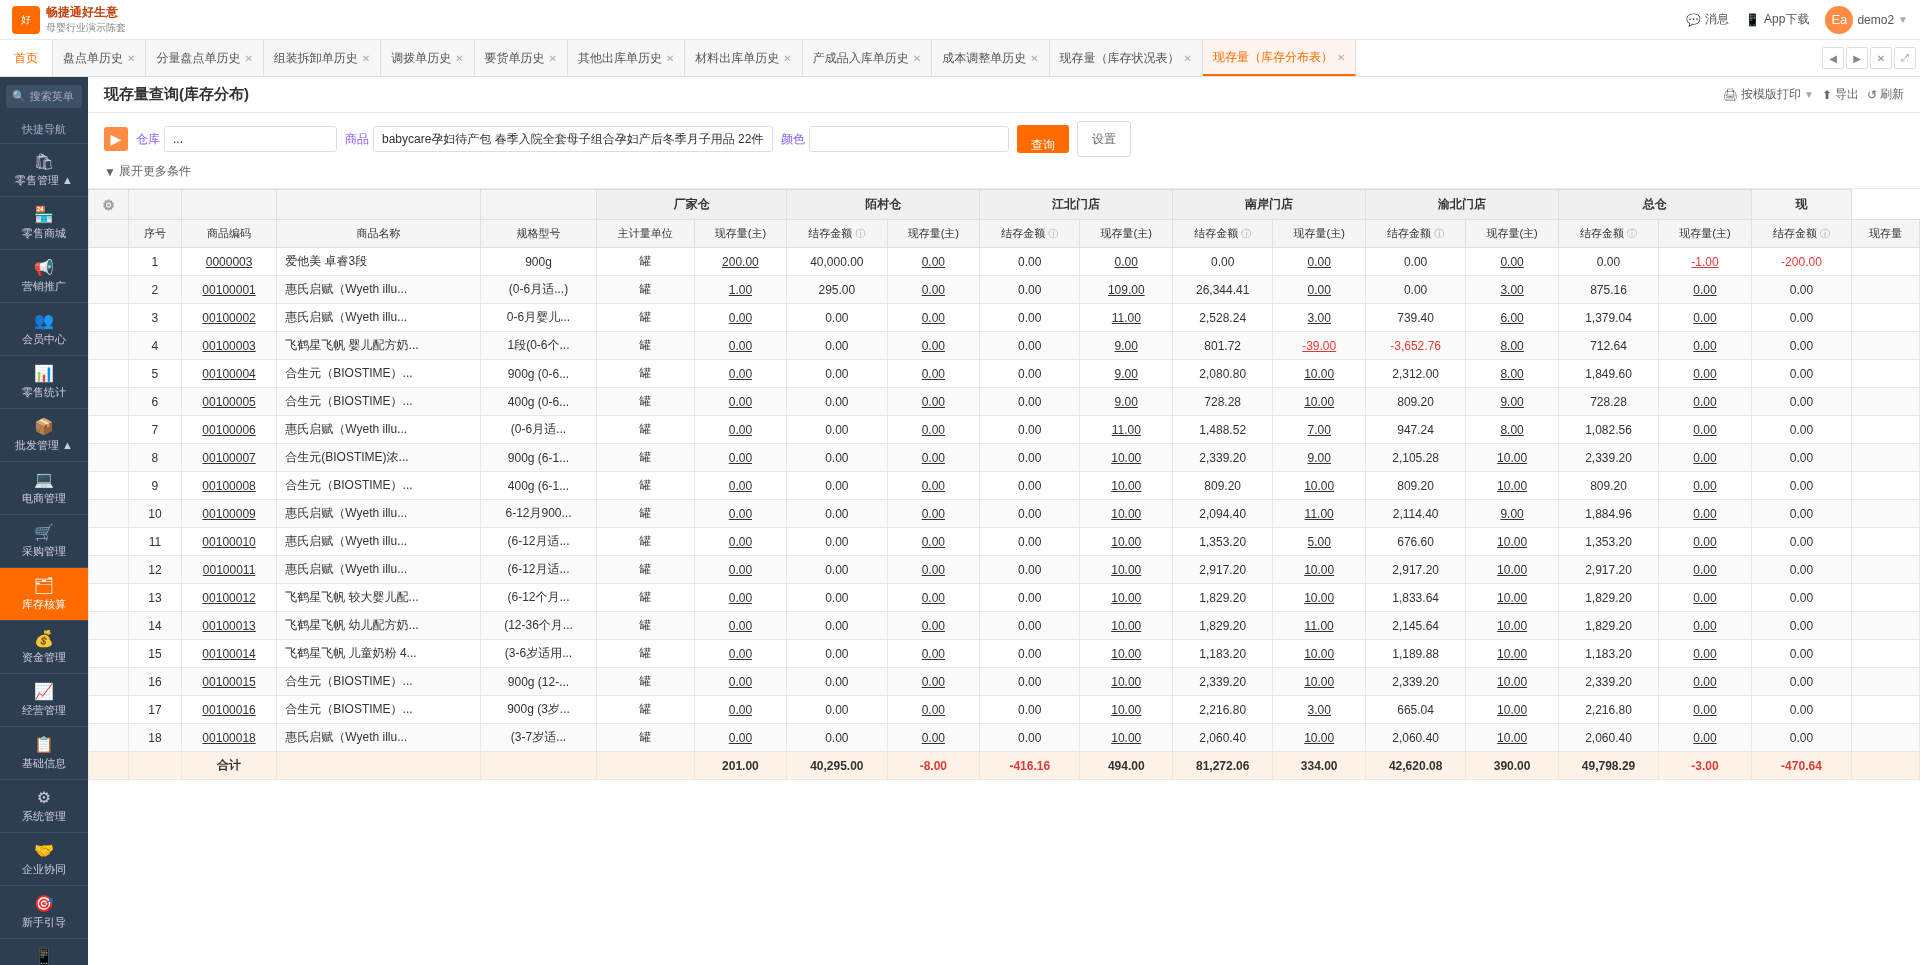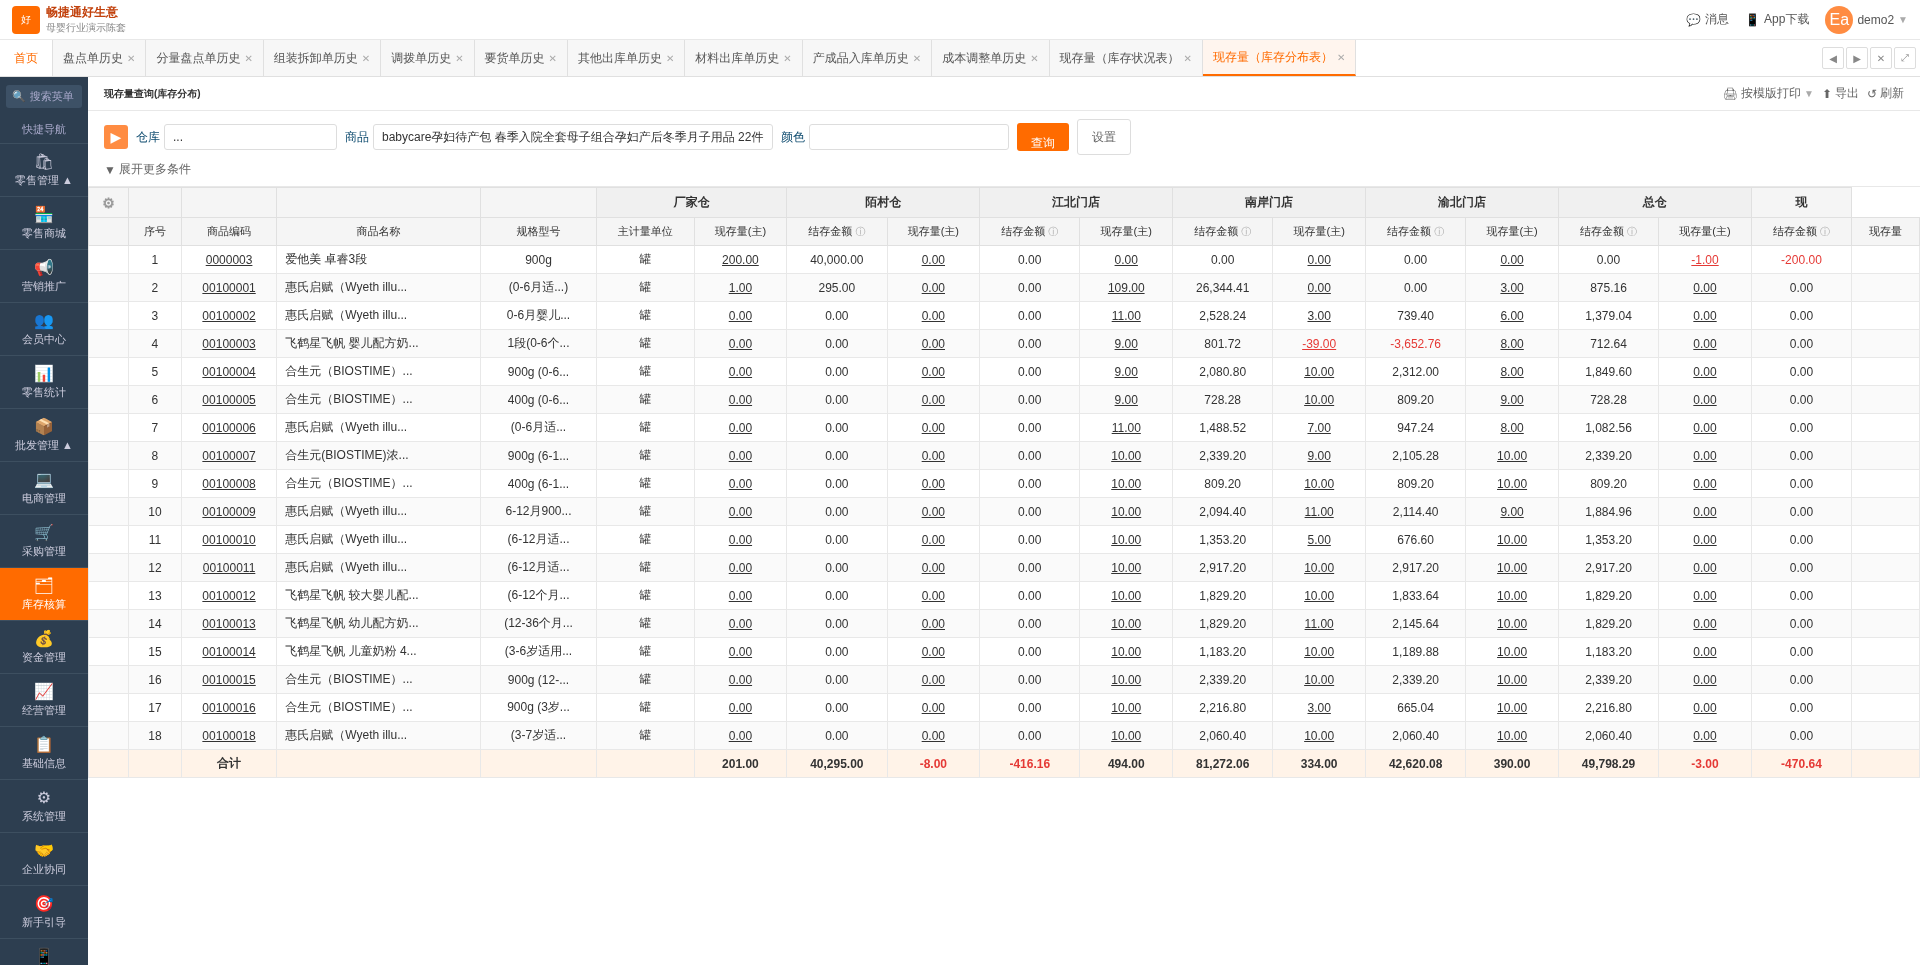--- a/index.html
+++ b/index.html
@@ -15,7 +15,7 @@
     .logo-icon { width: 28px; height: 28px; background: #ff6b00; border-radius: 4px; display: flex; align-items: center; justify-content: center; color: white; font-size: 10px; }
     .top-right { display: flex; align-items: center; gap: 16px; }
     .top-right-item { display: flex; align-items: center; gap: 4px; font-size: 12px; color: #555; cursor: pointer; }
-    .avatar { width: 28px; height: 28px; background: #ff8c42; border-radius: 50%; display: flex; align-items: center; justify-content: center; color: white; font-size: 16px; }
+    .avatar { width: 28px; height: 28px; background: #ff8c42; border-radius: 50%; display: flex; align-items: center; justify-content: center; color: white; font-size: 13px; }
 
     
     .tab-bar {

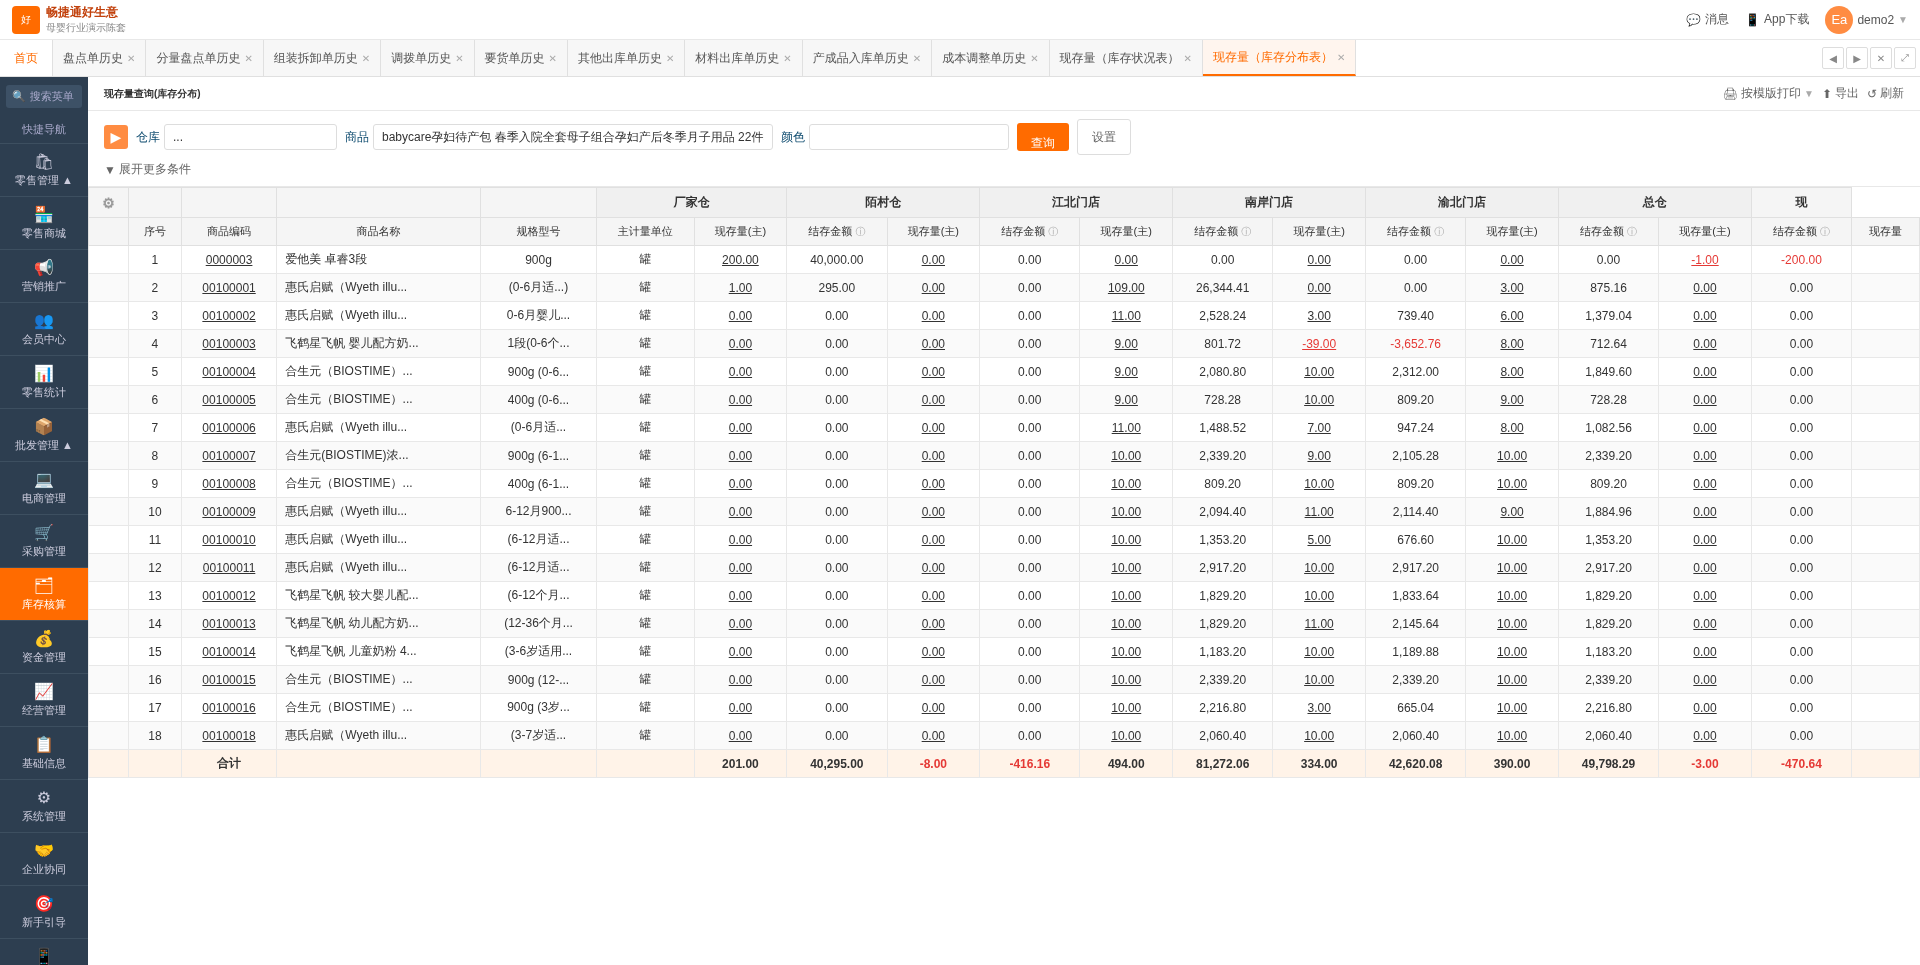--- a/index.html
+++ b/index.html
@@ -67,7 +67,7 @@
       background: #fff; padding: 8px 16px; border-bottom: 1px solid #e8e8e8;
       display: flex; align-items: center; justify-content: space-between;
     }
-    .page-title { font-size: 10px; font-weight: bold; color: #333; }
+    .page-title { font-size: 15px; font-weight: bold; color: #333; }
     .page-actions { display: flex; align-items: center; gap: 8px; }
     .btn-print { display: flex; align-items: center; gap: 3px; font-size: 12px; color: #666; cursor: pointer; }
     .btn-export { display: flex; align-items: center; gap: 3px; font-size: 12px; color: #666; cursor: pointer; }

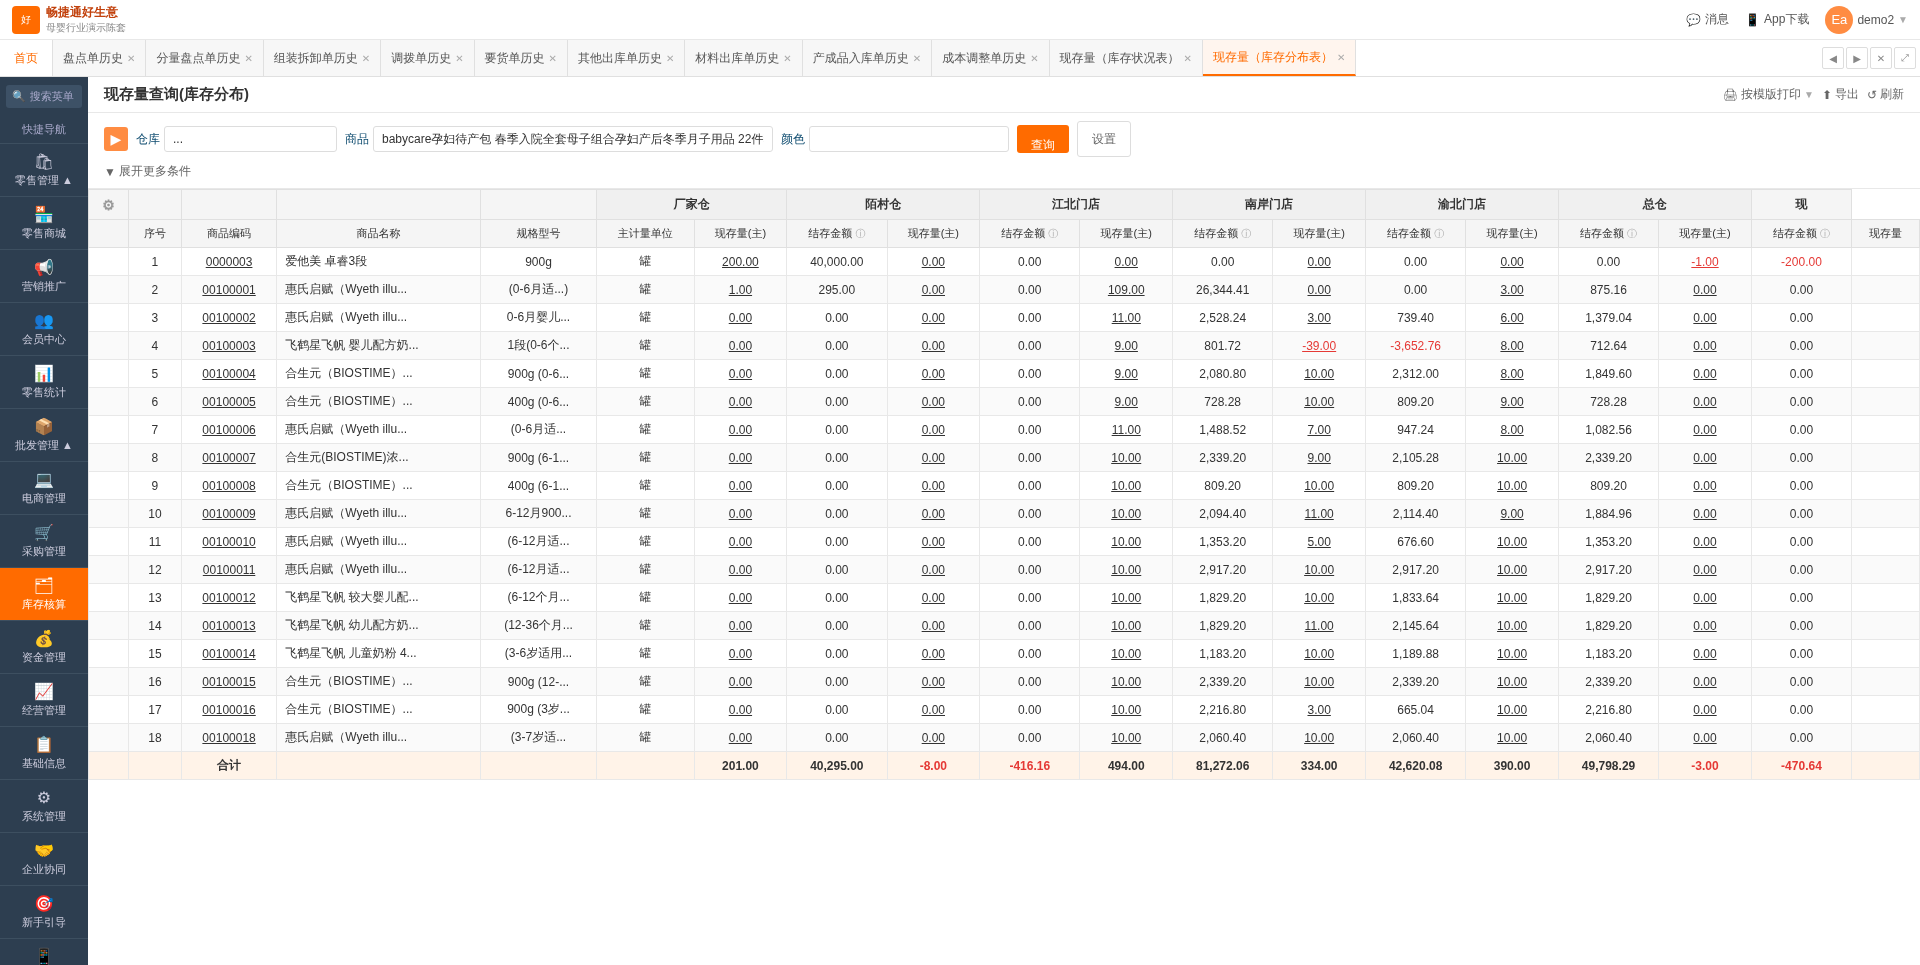--- a/index.html
+++ b/index.html
@@ -79,7 +79,7 @@
     }
     .filter-row { display: flex; align-items: center; gap: 8px; flex-wrap: wrap; }
     .filter-item { display: flex; align-items: center; gap: 4px; }
-    .filter-label { color: #0c4a6e; font-size: 12px; white-space: nowrap; }
+    .filter-label { color: #8b5cf6; font-size: 12px; white-space: nowrap; }
     .filter-input {
       border: 1px solid #ddd; border-radius: 3px; padding: 3px 8px;
       font-size: 12px; color: #333; min-width: 80px; height: 26px; outline: none;

